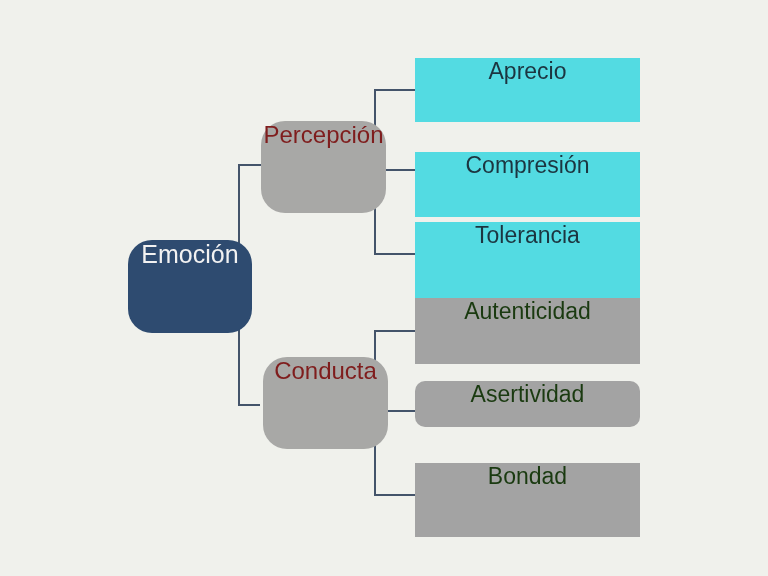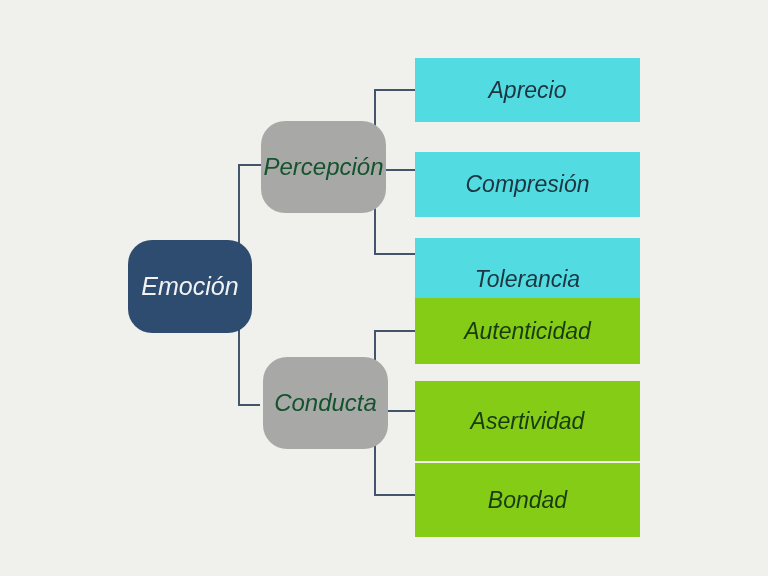--- a/index.html
+++ b/index.html
@@ -26,11 +26,10 @@
     position: absolute;
     z-index: 2;
     display: flex;
-    align-items: center;
+    align-items: flex-start;
     justify-content: center;
     box-sizing: border-box;
     text-align: center;
-    font-style: italic;
   }
   .node-root {
     left: 128px; top: 240px;

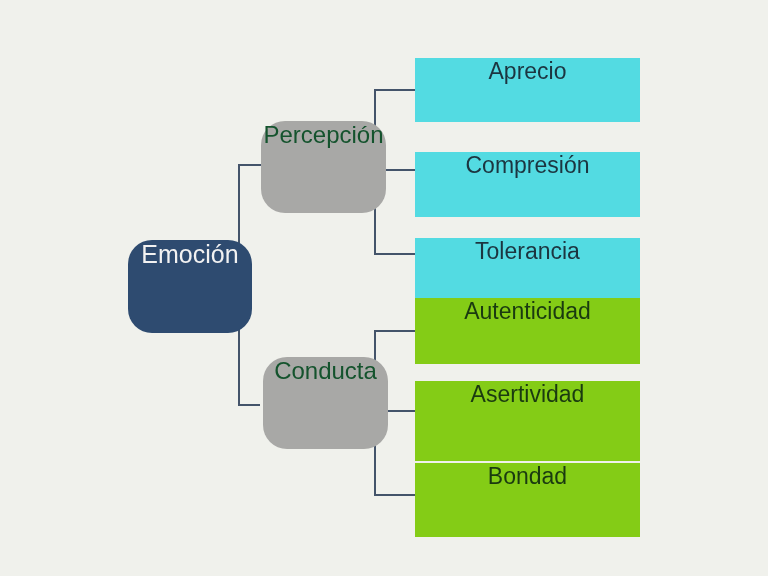--- a/index.html
+++ b/index.html
@@ -43,7 +43,7 @@
     width: 125px; height: 92px;
     border-radius: 24px;
     background: #a8a8a6;
-    color: #14532d;
+    color: #7f1d1d;
     font-size: 24px;
   }
   .node-branch.perception { left: 261px; top: 121px; }

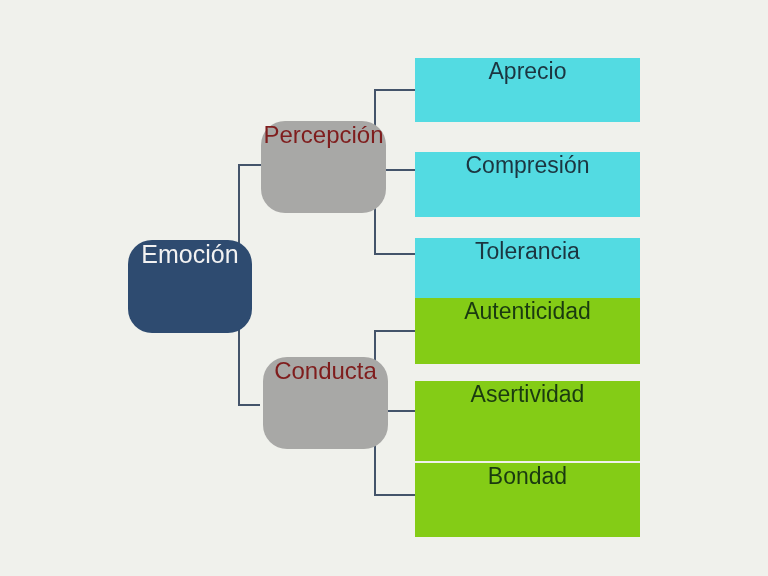--- a/index.html
+++ b/index.html
@@ -57,7 +57,7 @@
   .leaf-green { background: #84cc16; color: #1a3a10; }
   .leaf.l0 { top: 58px;  height: 64px; }
   .leaf.l1 { top: 152px; height: 65px; }
-  .leaf.l2 { top: 222px; height: 82px; margin-top: 16px; }
+  .leaf.l2 { top: 222px; height: 82px; }
   .leaf.l3 { top: 298px; height: 66px; }
   .leaf.l4 { top: 381px; height: 80px; }
   .leaf.l5 { top: 463px; height: 74px; }

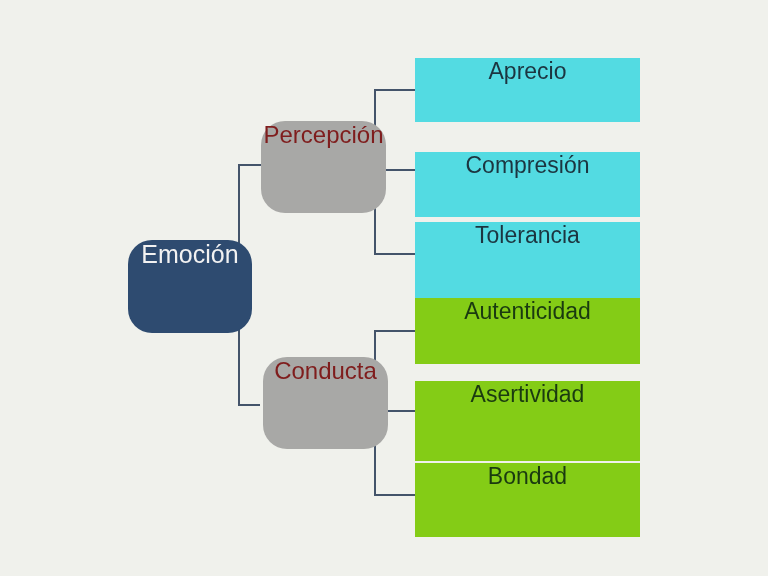--- a/index.html
+++ b/index.html
@@ -54,7 +54,7 @@
     font-size: 23px;
   }
   .leaf-cyan  { background: #53dbe2; color: #1c3540; }
-  .leaf-green { background: #84cc16; color: #1a3a10; }
+  .leaf-green { background: #a3a3a3; color: #1a3a10; }
   .leaf.l0 { top: 58px;  height: 64px; }
   .leaf.l1 { top: 152px; height: 65px; }
   .leaf.l2 { top: 222px; height: 82px; }

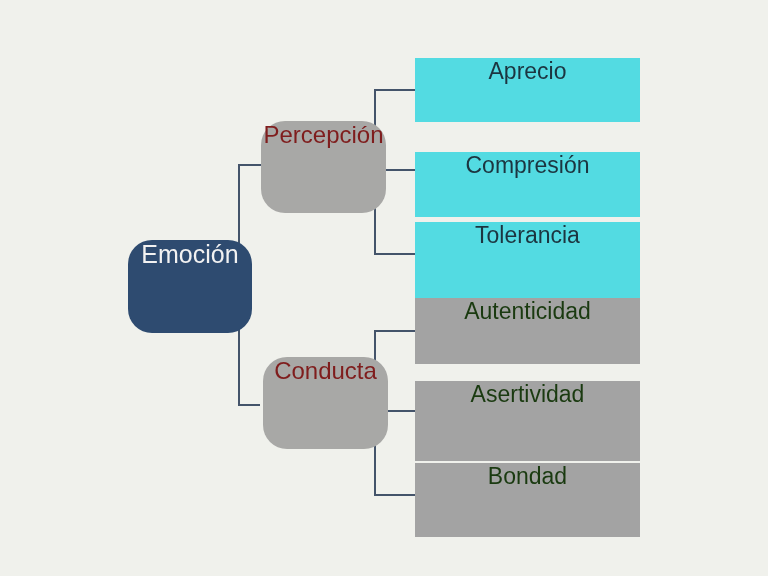--- a/index.html
+++ b/index.html
@@ -59,7 +59,7 @@
   .leaf.l1 { top: 152px; height: 65px; }
   .leaf.l2 { top: 222px; height: 82px; }
   .leaf.l3 { top: 298px; height: 66px; }
-  .leaf.l4 { top: 381px; height: 80px; }
+  .leaf.l4 { top: 381px; height: 46px; border-radius: 10px; }
   .leaf.l5 { top: 463px; height: 74px; }
 </style>
 </head>

